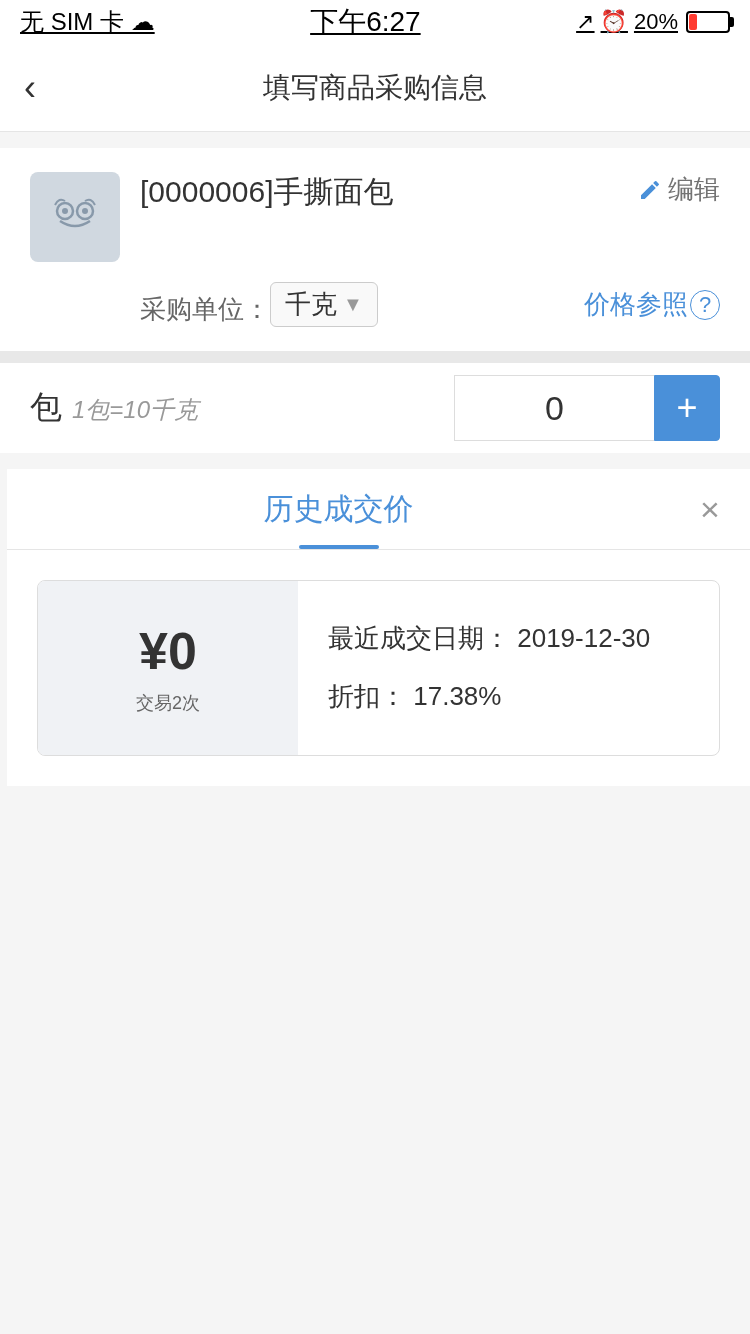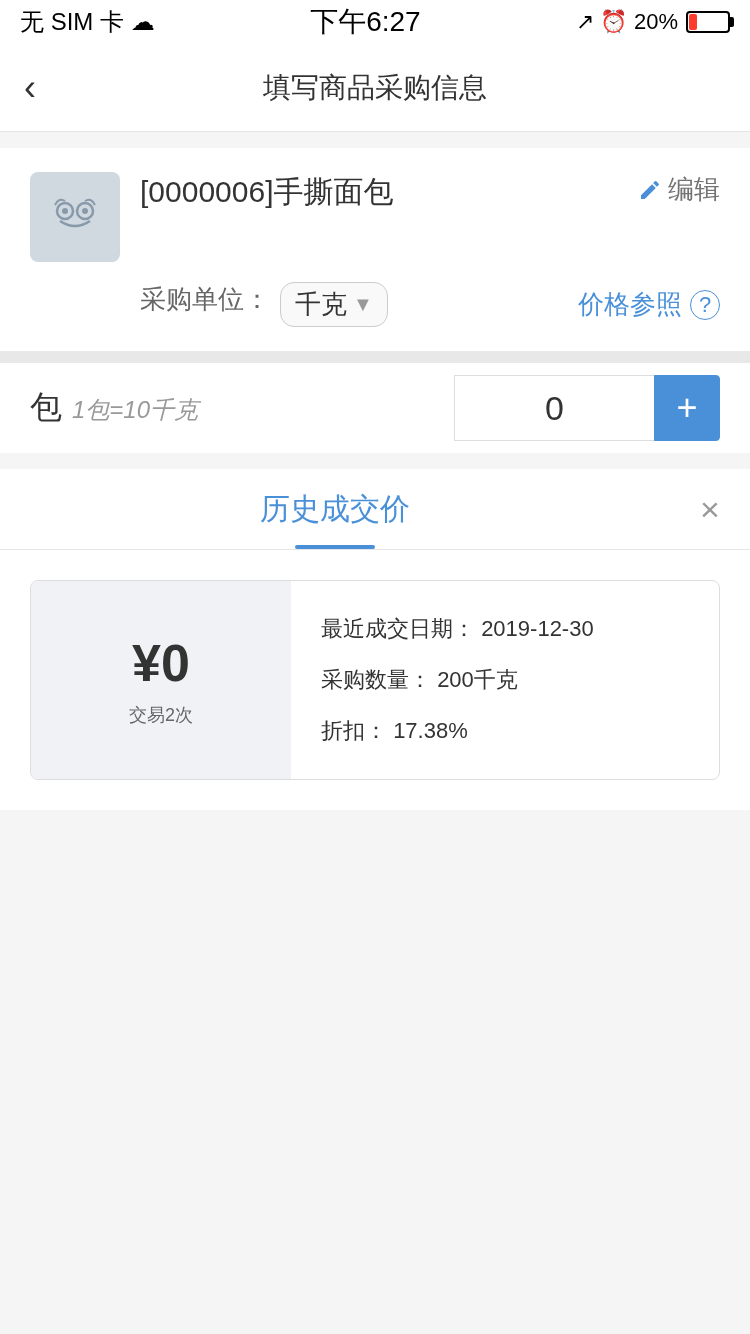--- a/index.html
+++ b/index.html
@@ -22,6 +22,7 @@
       padding: 0 20px;
       font-size: 24px;
       color: #000;
+      text-decoration: underline;
     }
     .status-left { display: flex; align-items: center; gap: 8px; }
     .status-center { font-size: 28px; font-weight: 500; }

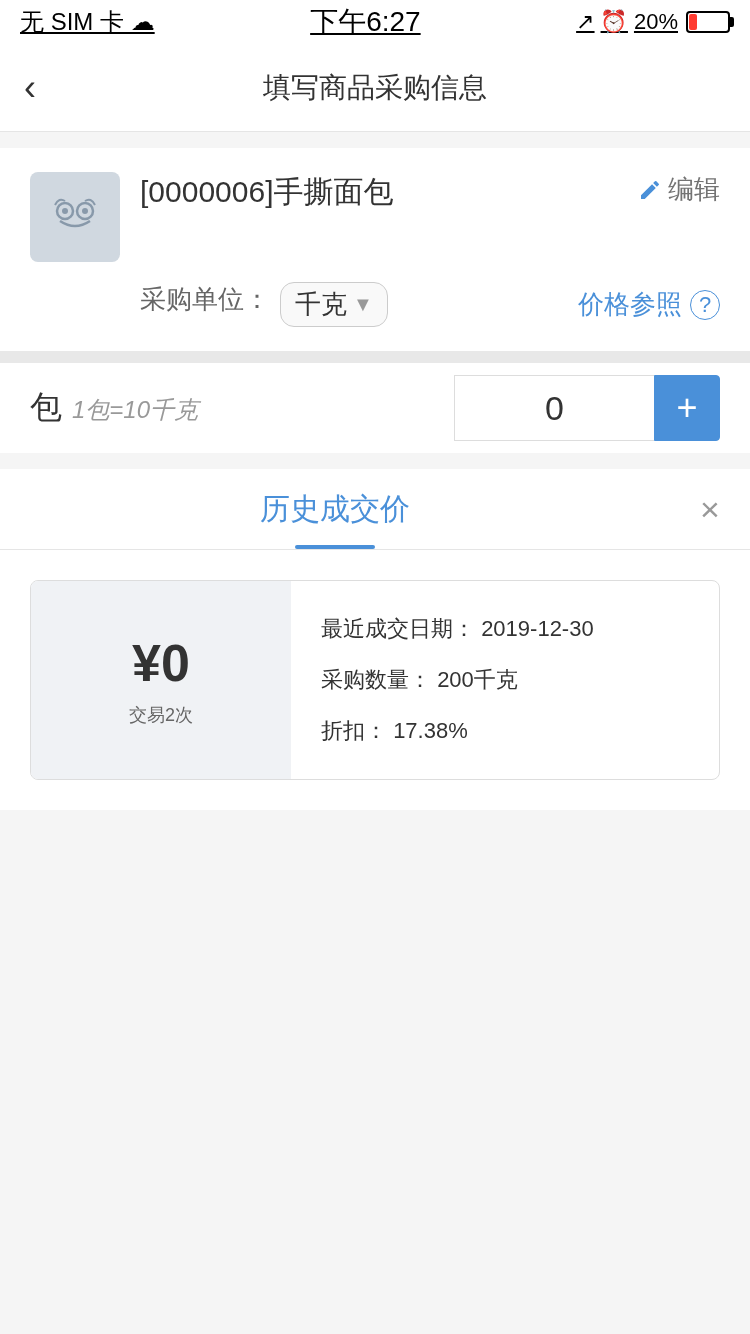--- a/index.html
+++ b/index.html
@@ -380,7 +380,7 @@
   </div>
 
   <div class="product-unit-row">
-    <div style="display:flex;align-items:flex-start;gap:10px;">
+    <div style="display:flex;align-items:flex-end;gap:0;">
       <span class="unit-label">采购单位：</span>
       <div class="unit-select">
         <span>千克</span>

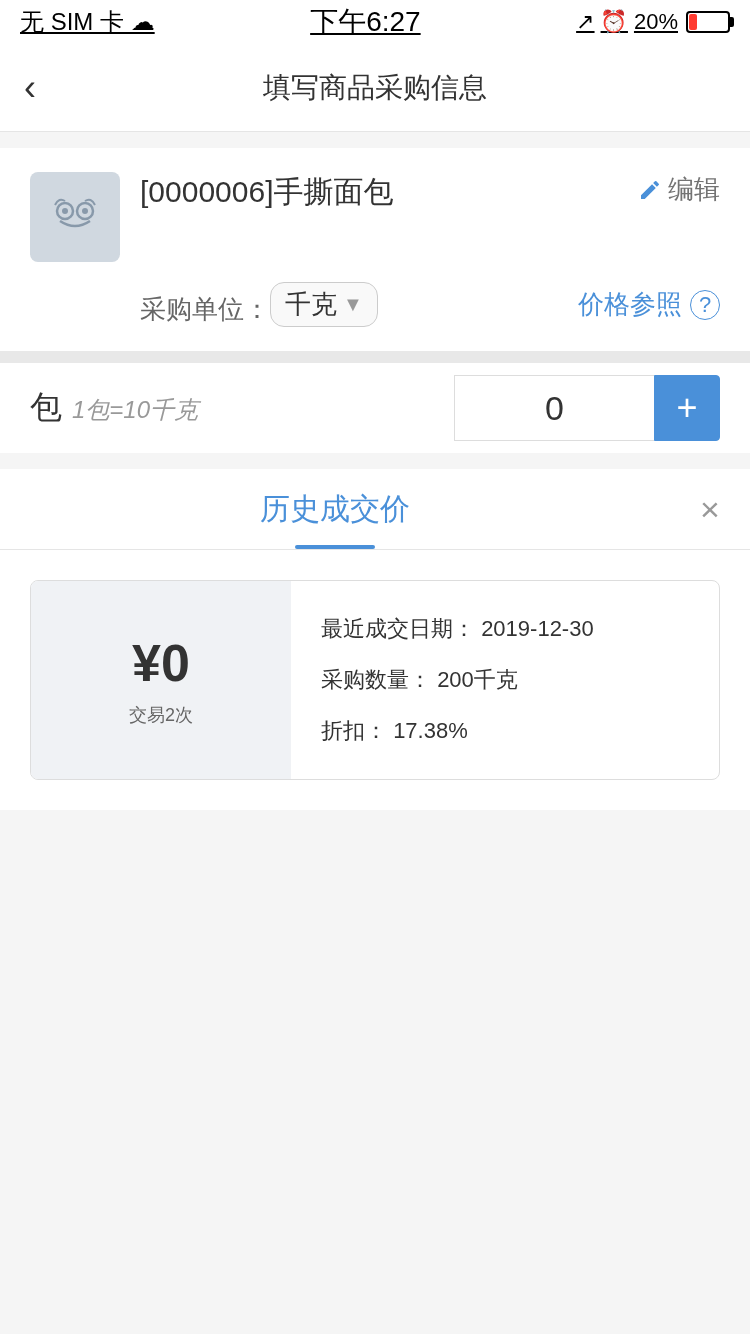--- a/index.html
+++ b/index.html
@@ -137,7 +137,7 @@
       align-items: center;
       gap: 6px;
       border: 1px solid #ccc;
-      border-radius: 14px;
+      border-radius: 6px;
       padding: 4px 14px;
       font-size: 26px;
       color: #333;

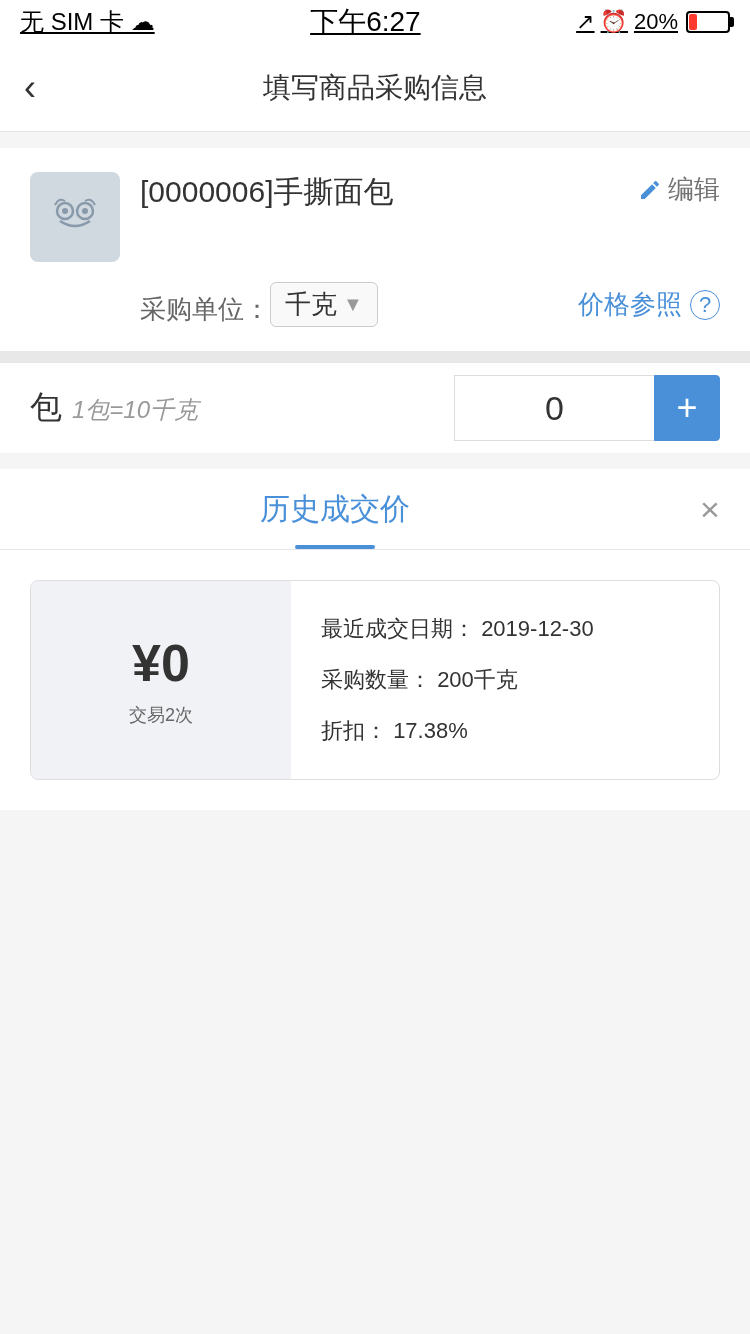--- a/index.html
+++ b/index.html
@@ -151,7 +151,7 @@
     .price-ref {
       display: flex;
       align-items: center;
-      gap: 8px;
+      gap: 2px;
       color: #4a90d9;
       font-size: 26px;
       cursor: pointer;

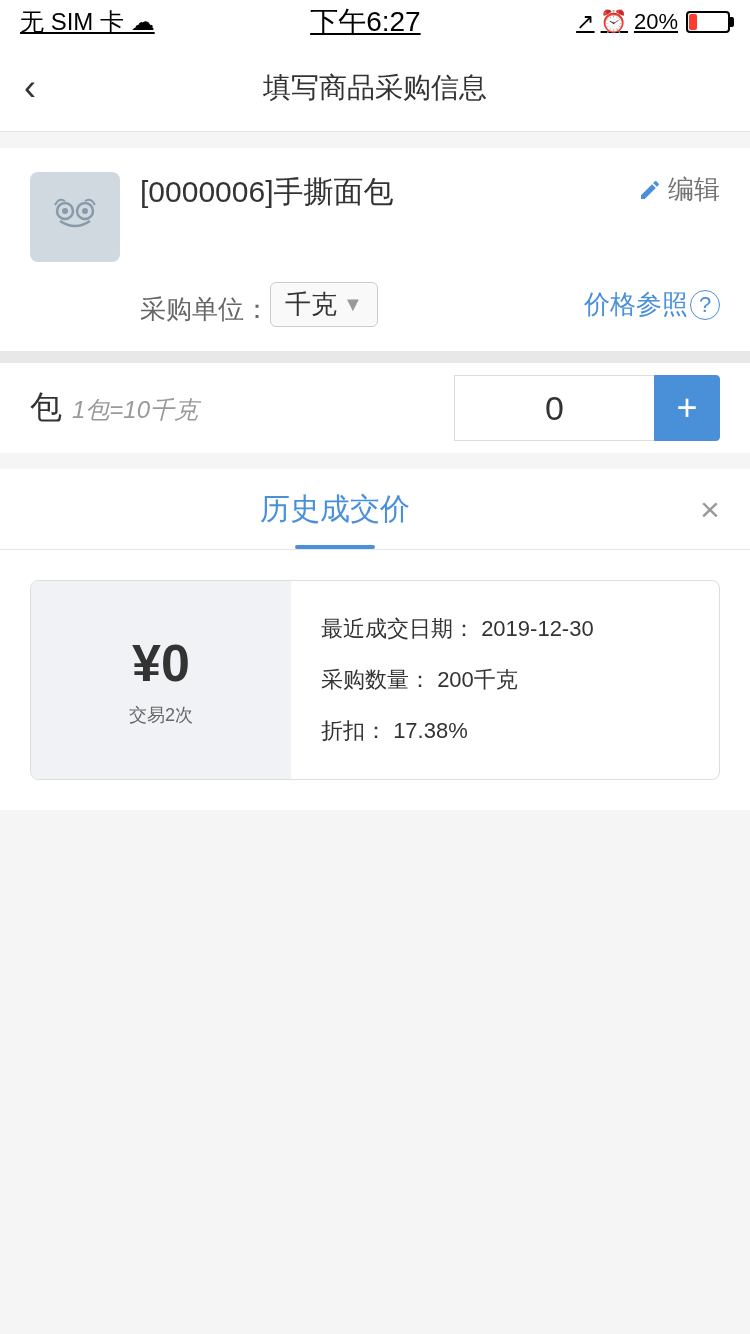--- a/index.html
+++ b/index.html
@@ -231,6 +231,7 @@
     .tabs-section {
       background: #fff;
       margin-top: 16px;
+      margin-left: 7px;
     }
     .tabs-header {
       display: flex;

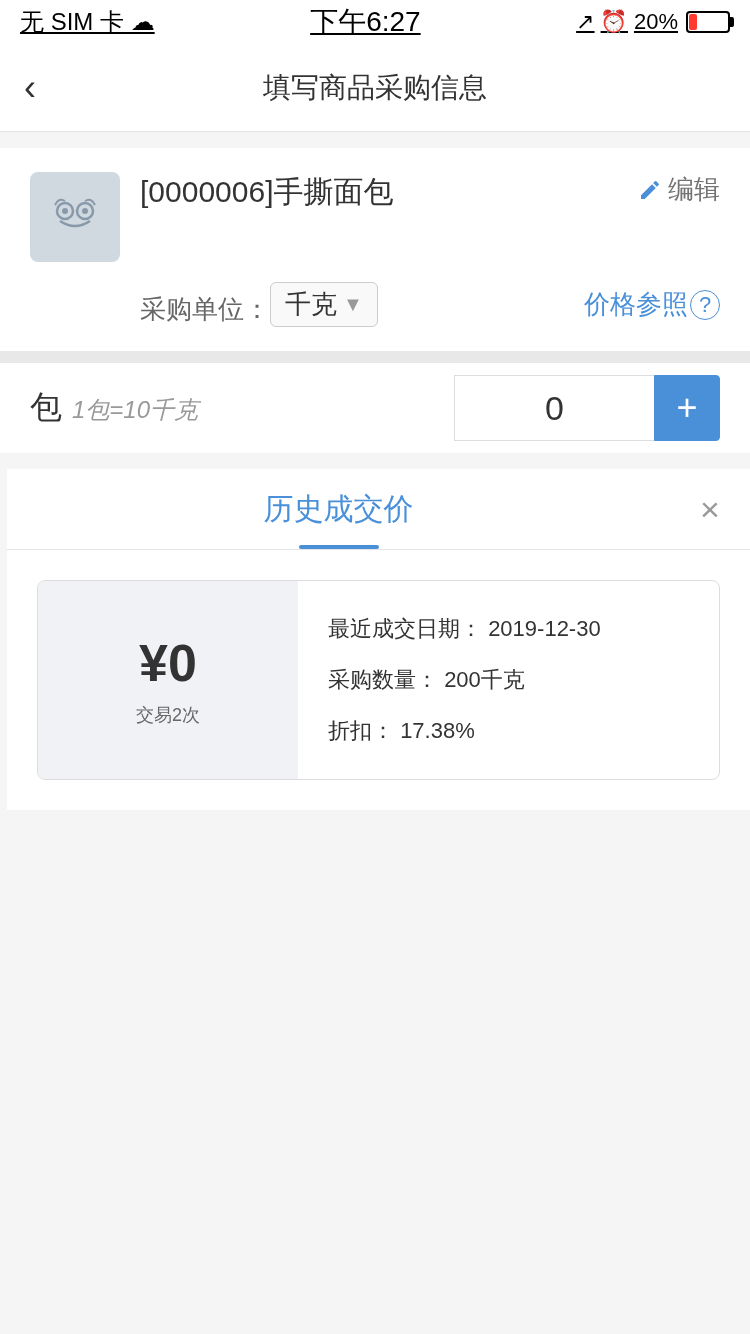--- a/index.html
+++ b/index.html
@@ -314,7 +314,7 @@
       gap: 16px;
     }
     .price-detail-row {
-      font-size: 22px;
+      font-size: 26px;
       color: #333;
       line-height: 1.6;
     }

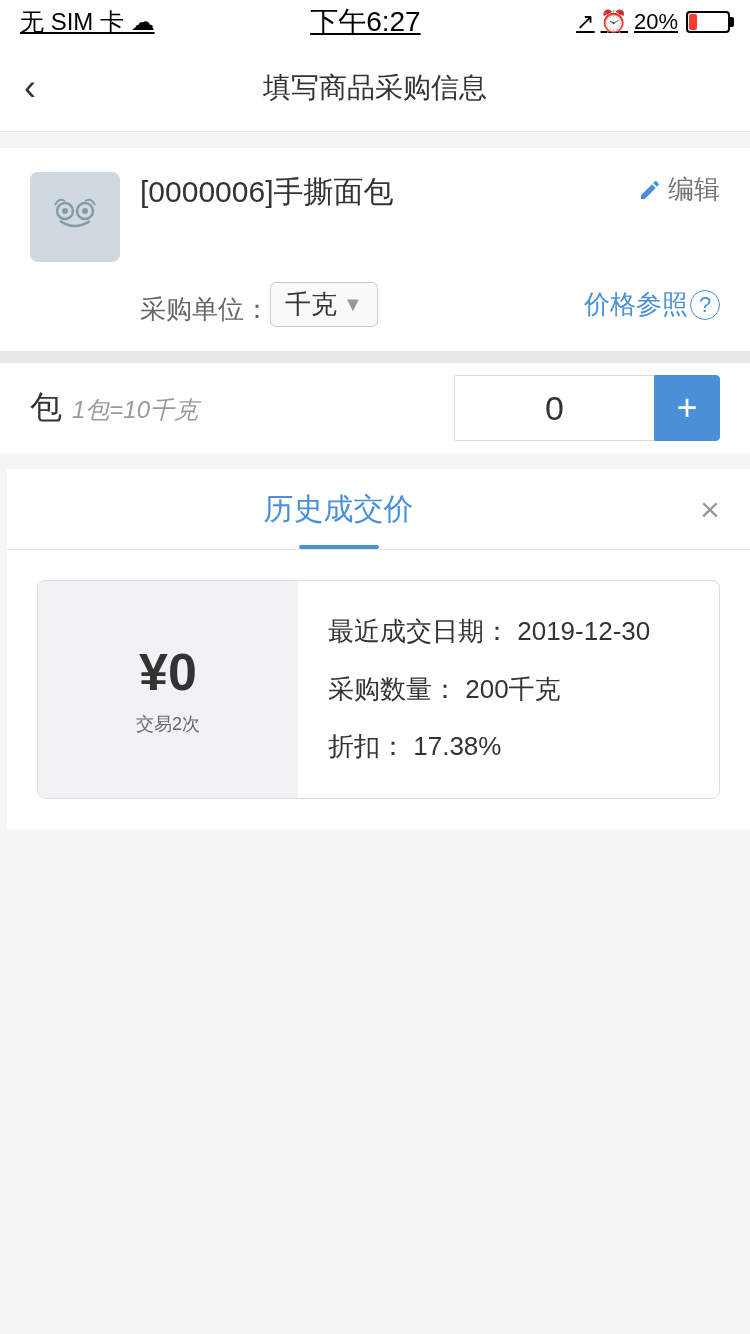--- a/index.html
+++ b/index.html
@@ -430,10 +430,6 @@
           <span class="price-detail-value">2019-12-30</span>
         </div>
         <div class="price-detail-row">
-          <span class="price-detail-label">采购数量：</span>
-          <span class="price-detail-value">200千克</span>
-        </div>
-        <div class="price-detail-row">
           <span class="price-detail-label">折扣：</span>
           <span class="price-detail-value">17.38%</span>
         </div>

